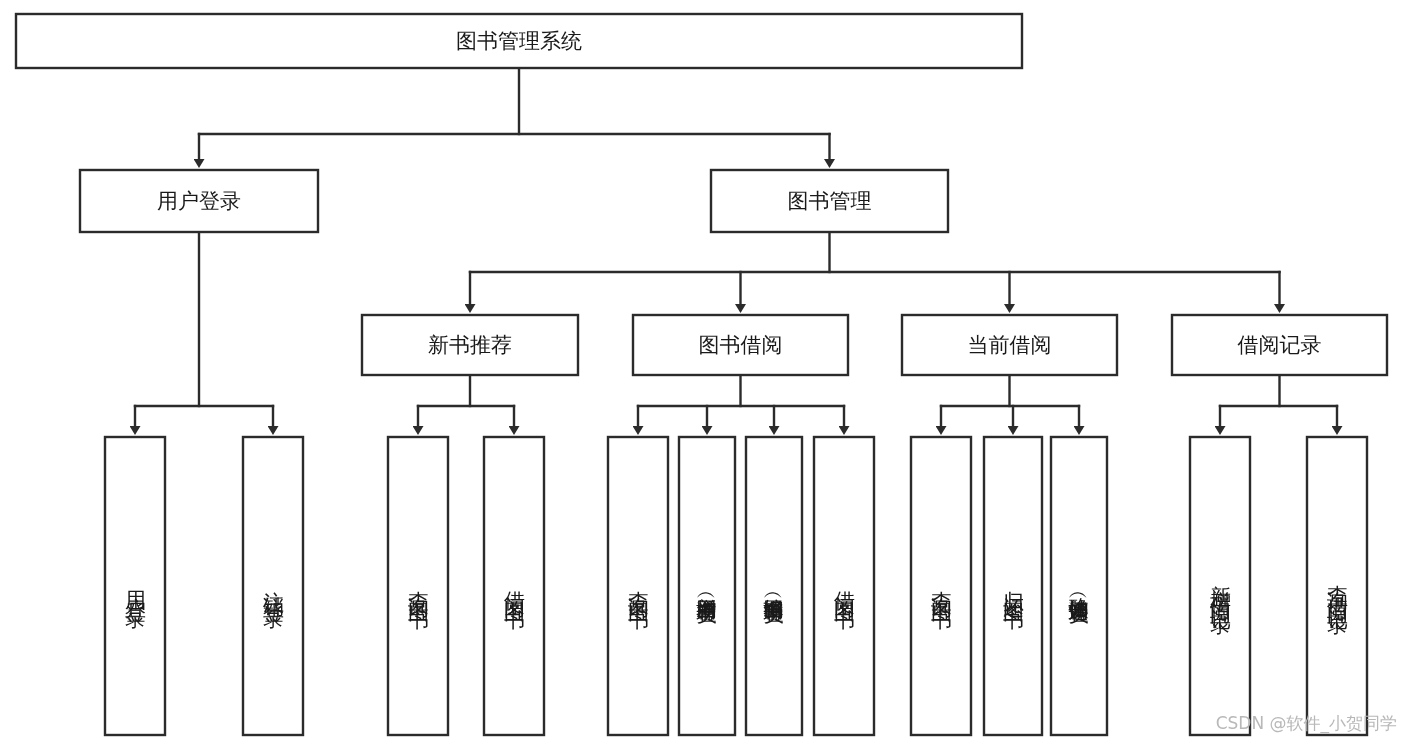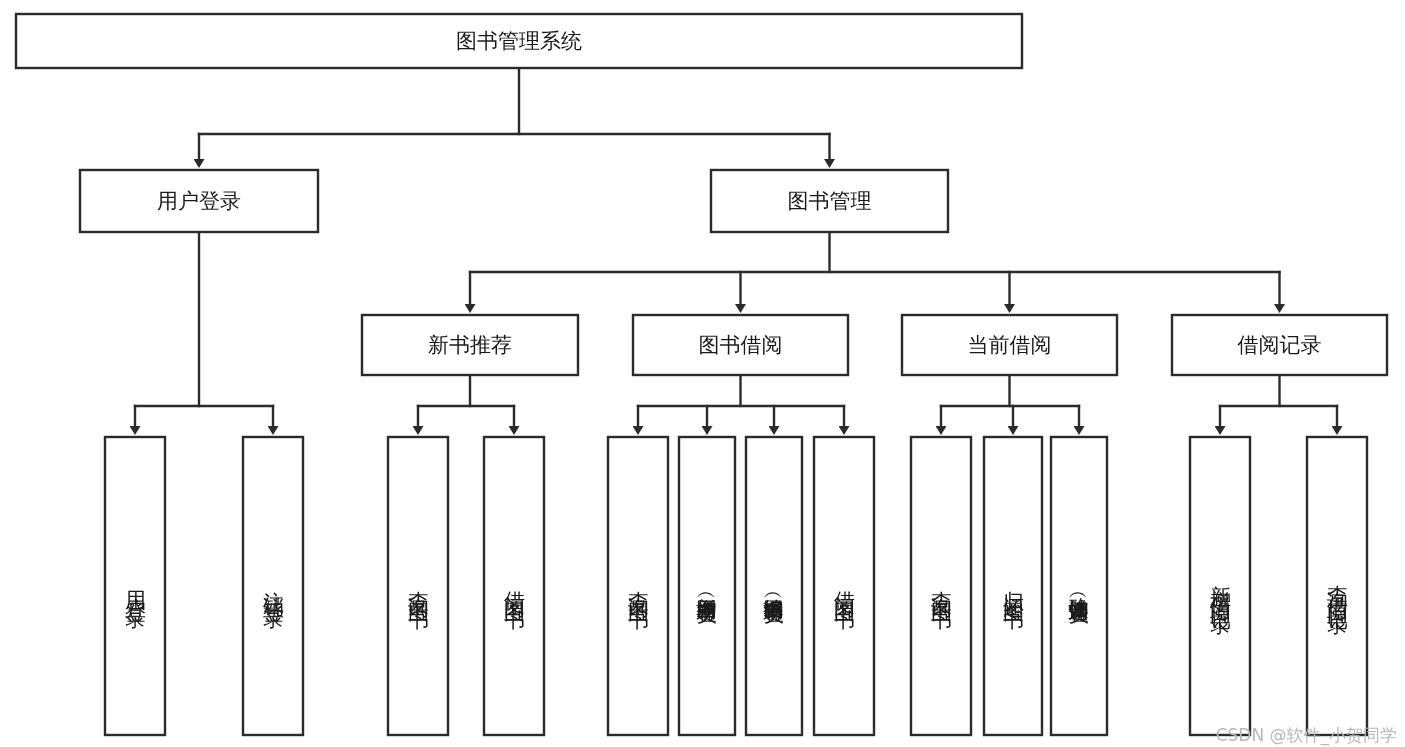--- a/index.html
+++ b/index.html
@@ -69,7 +69,7 @@
   .watermark {
     position: absolute;
     right: 8px;
-    bottom: 0;
+    bottom: 12px;
     font-family: "DejaVu Sans", "Liberation Sans", sans-serif;
     font-size: 17px;
     color: #b8b8b8;

